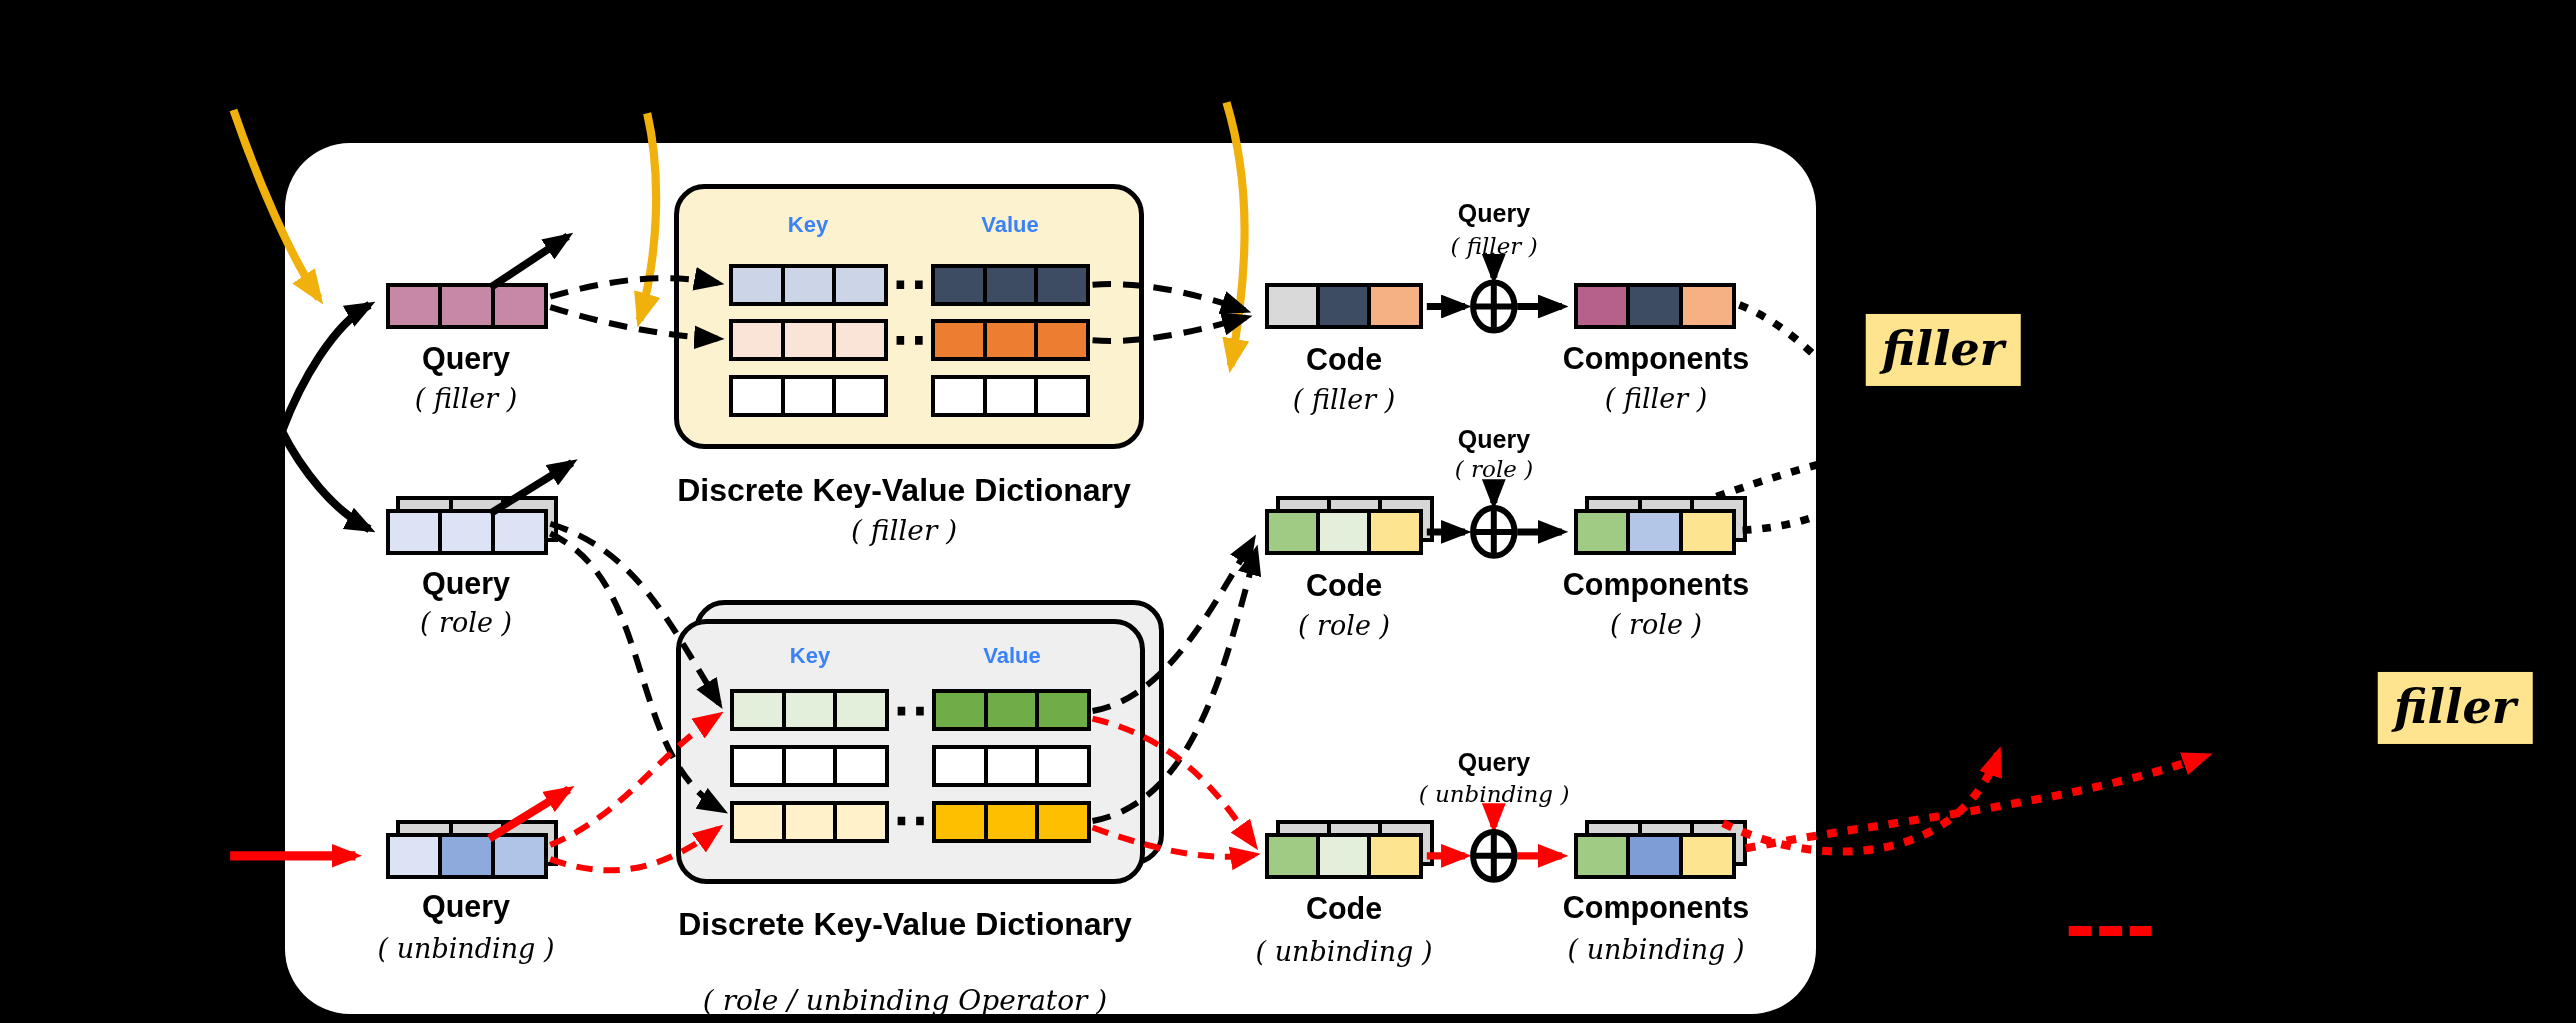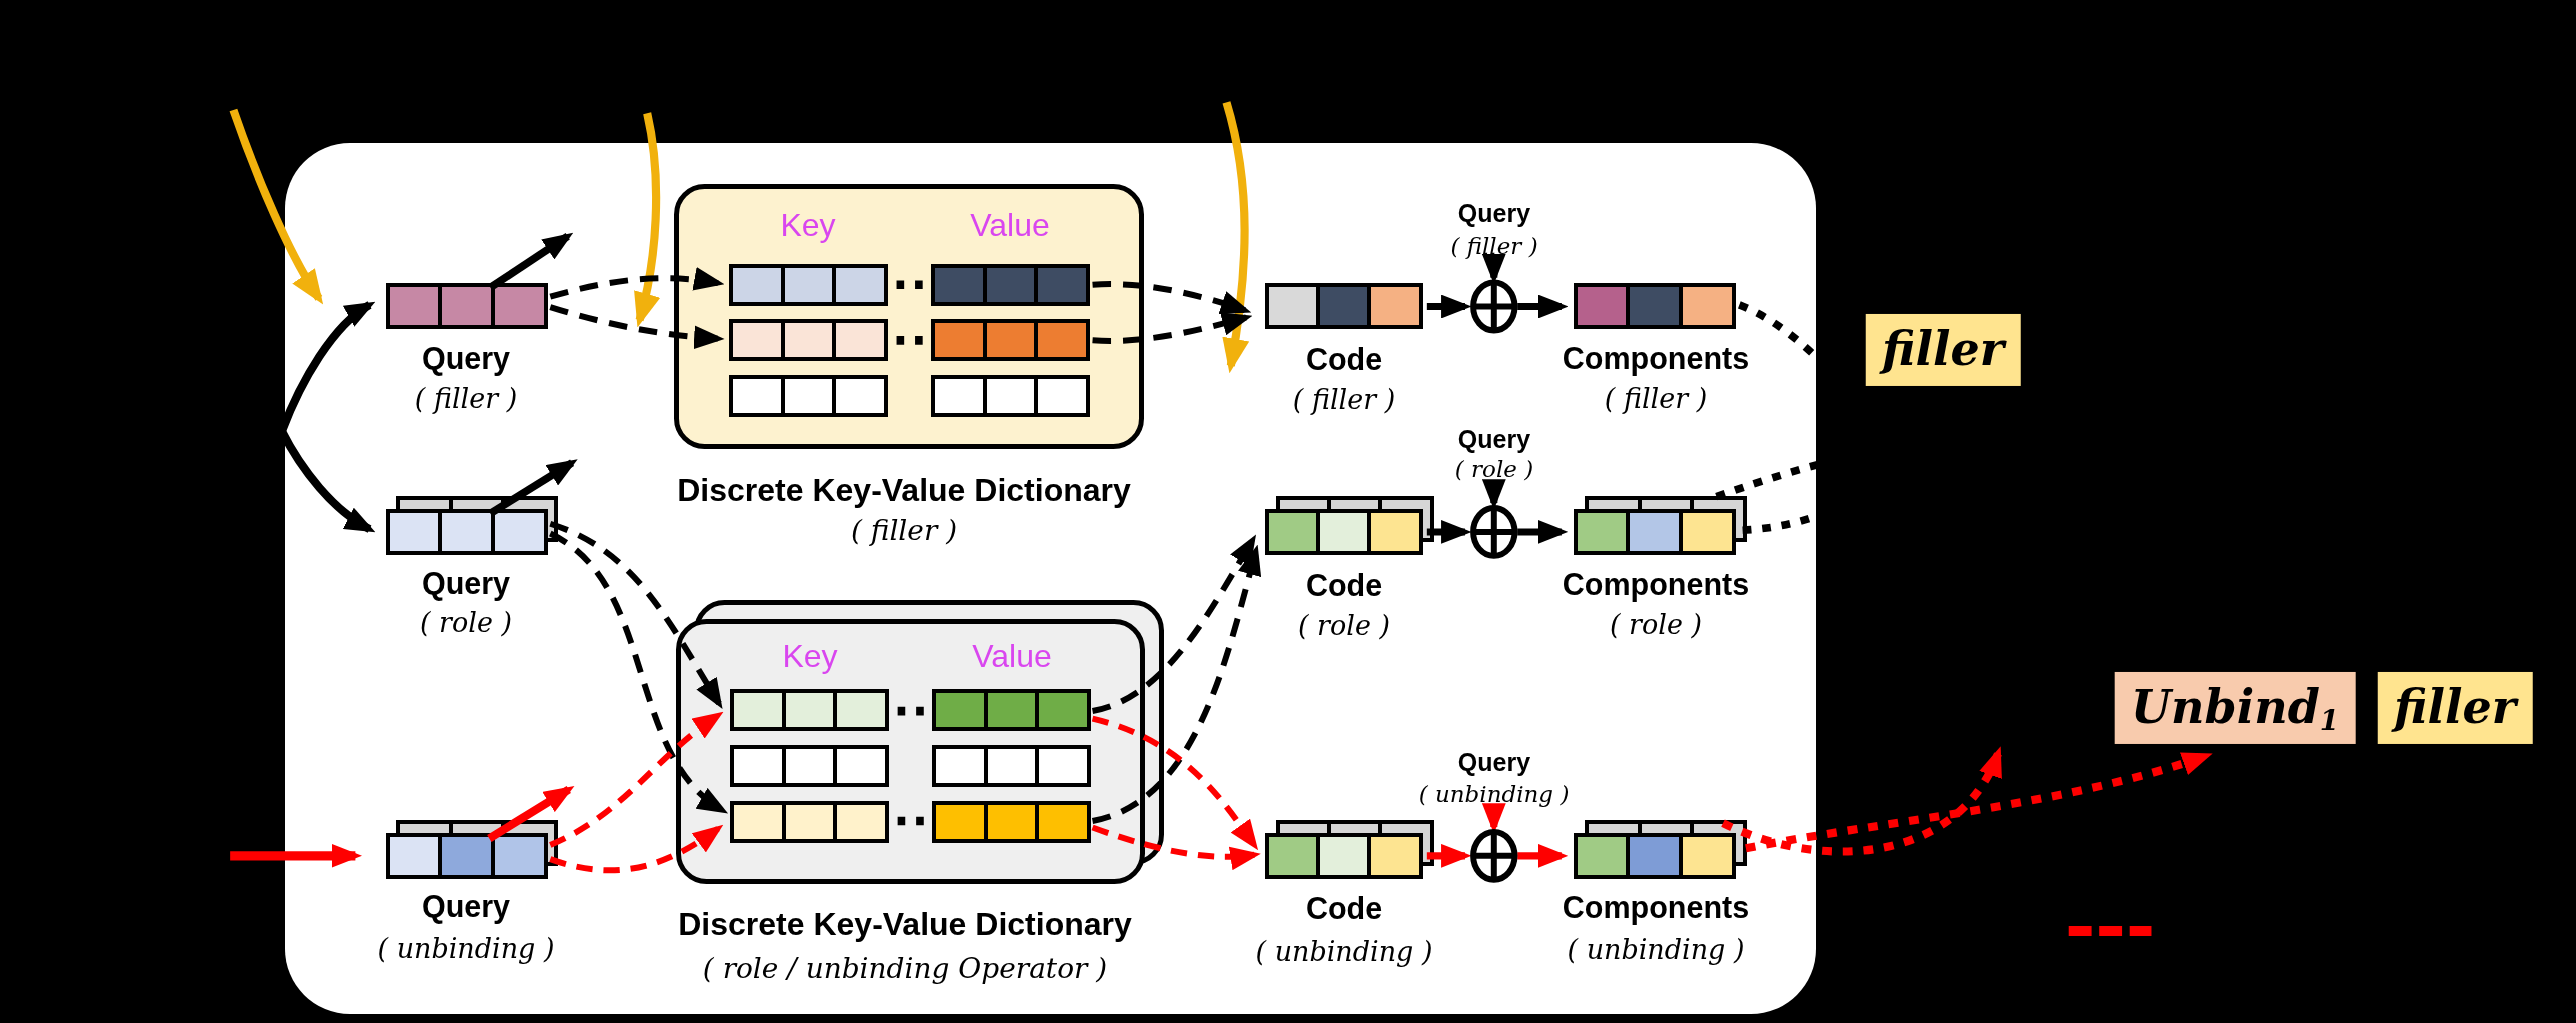--- a/index.html
+++ b/index.html
@@ -25,7 +25,7 @@
   .blk-sub{font-style:italic;font-family:"DejaVu Serif", serif;font-size:27px;color:#000;}
   .op-label{font-weight:bold;font-size:25px;color:#000;}
   .op-sub{font-style:italic;font-family:"DejaVu Serif", serif;font-size:23px;color:#000;}
-  .dict-header{font-weight:normal;font-size:32px;color:#d946ef;}
+  .dict-header{font-weight:bold;font-size:22px;color:#3b82f6;}
   .dict-title{font-weight:bold;font-size:32px;color:#000;}
   .dict-sub{font-style:italic;font-family:"DejaVu Serif", serif;font-size:28px;color:#000;}
   .out-label{font-style:italic;font-weight:600;font-family:"DejaVu Serif", serif;

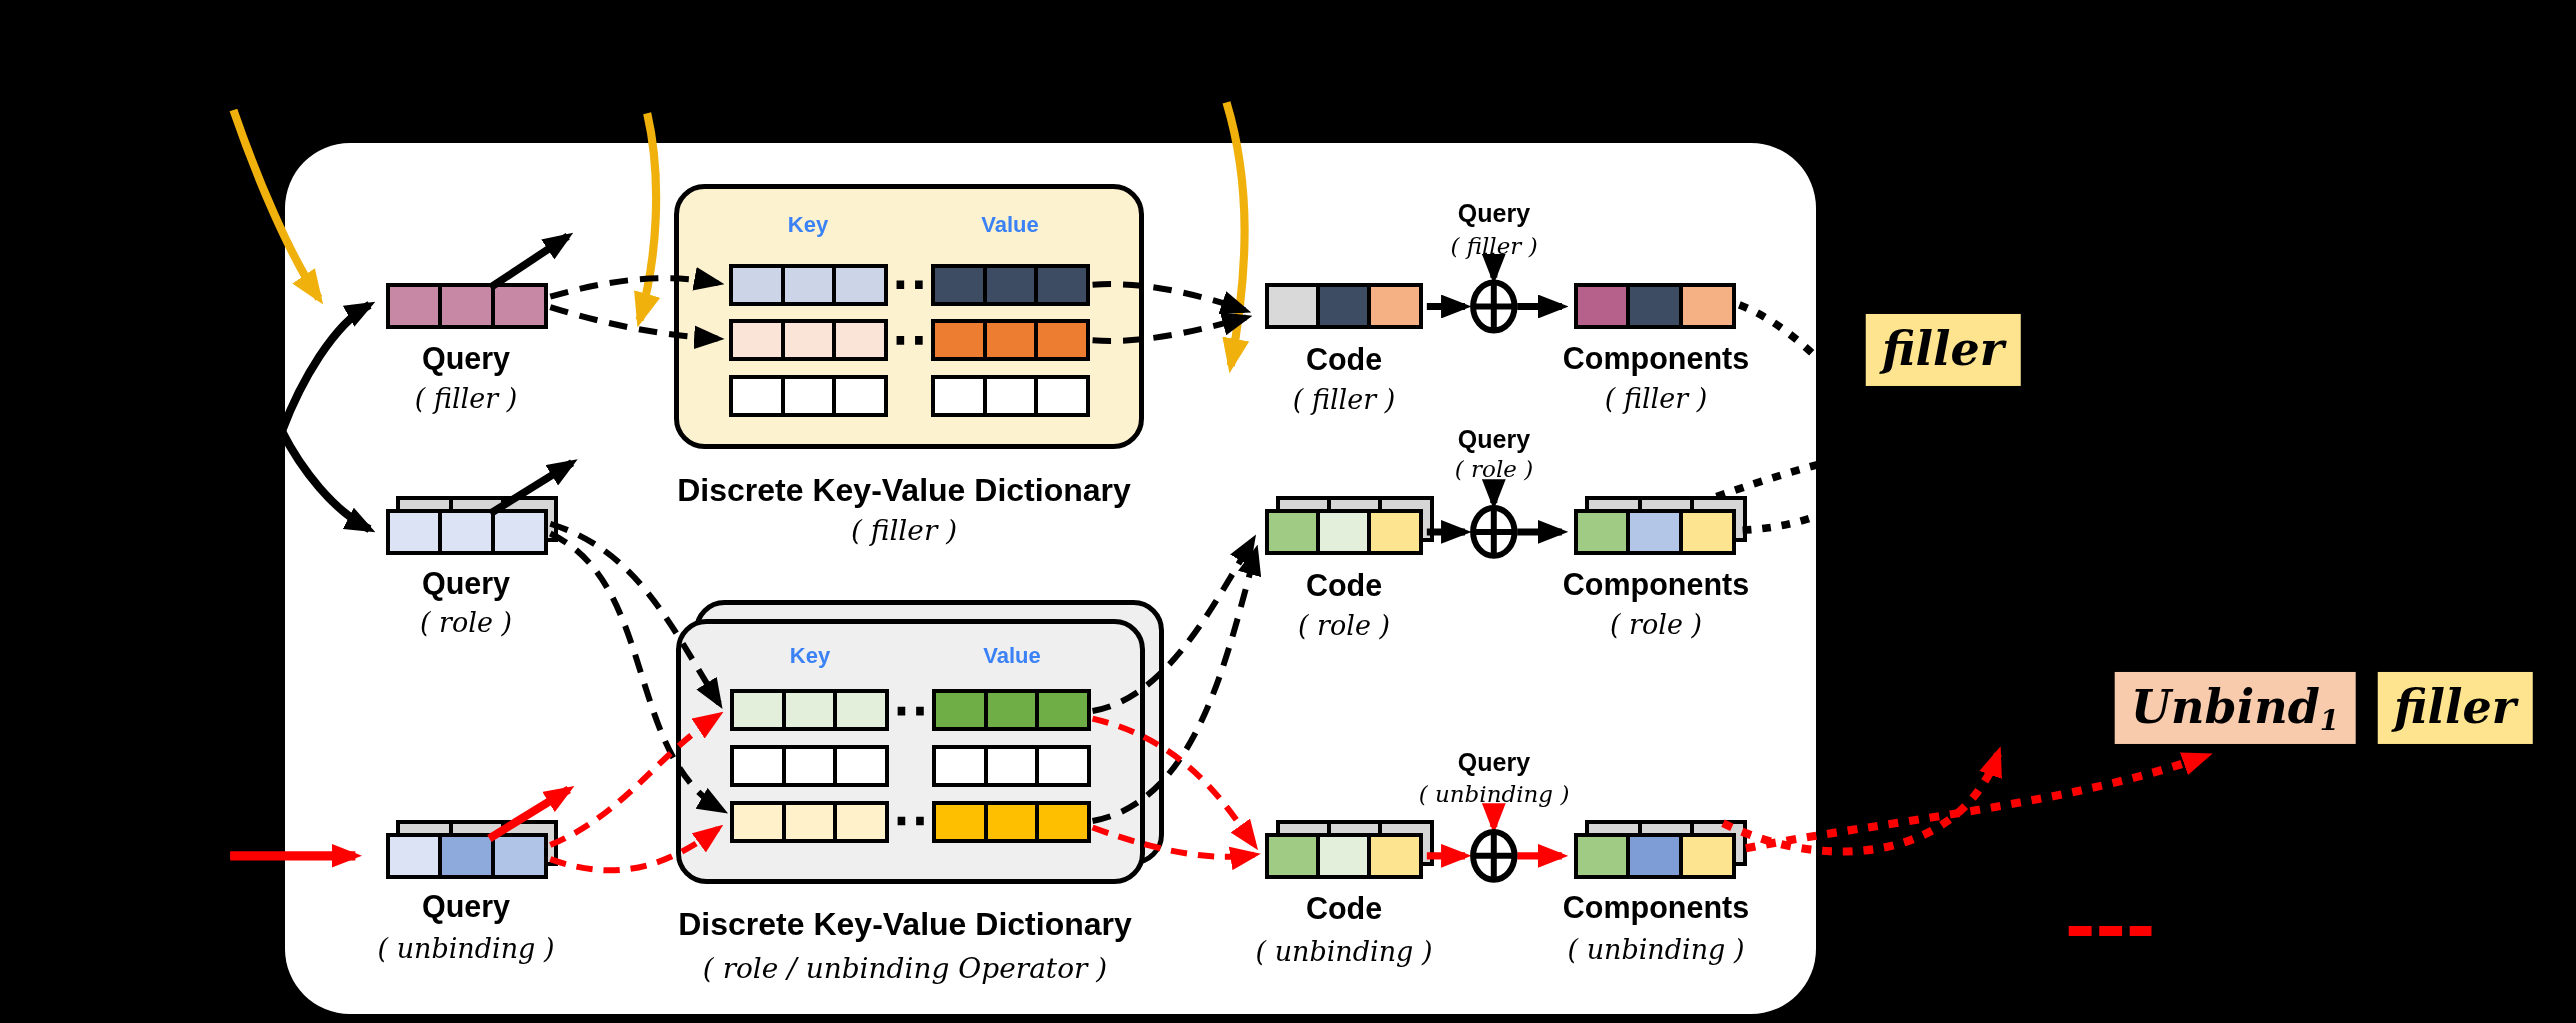--- a/index.html
+++ b/index.html
@@ -228,7 +228,6 @@
 
   <div class="abs ctr out-label" style="left: 1943px; top: 350px; background: rgb(255, 228, 143);"><span>filler</span><span class="sub"></span></div>
 
-  <div class="abs ctr out-label" style="left: 2235px; top: 708px; background: rgb(248, 203, 173);"><span>Unbind</span><span class="sub">1</span></div>
   <div class="abs ctr out-label" style="left: 2455px; top: 708px; background: rgb(255, 228, 143);"><span>filler</span><span class="sub"></span></div>
 
   <svg class="overlay" width="2576" height="1023" viewBox="0 0 4730 1879">

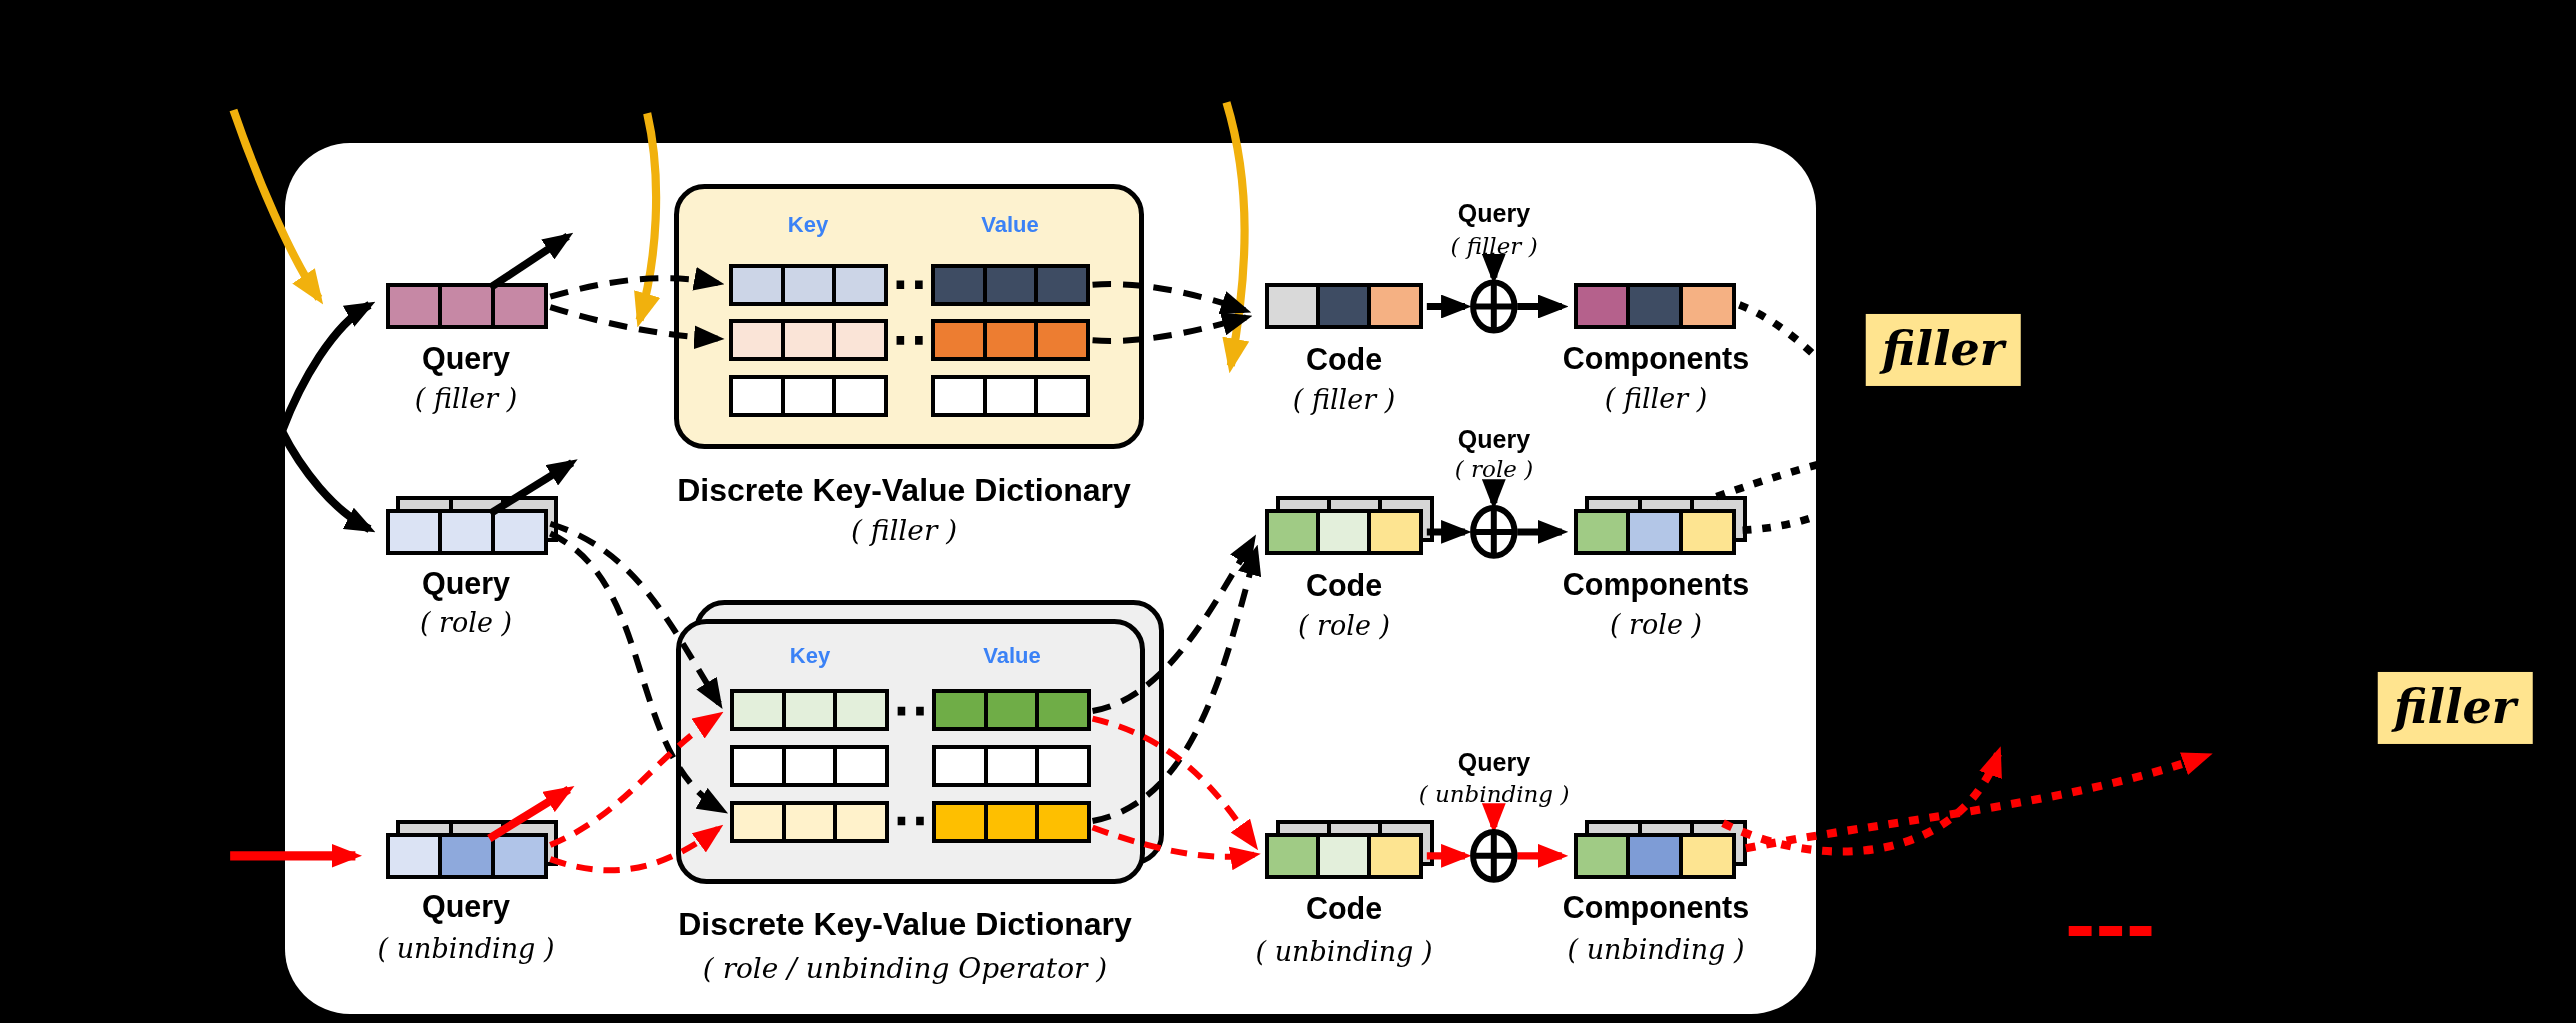--- a/index.html
+++ b/index.html
@@ -115,7 +115,7 @@
   </div>
 
   <div class="abs ctr dict-title" style="left:905px;top:924px;">Discrete Key-Value Dictionary</div>
-  <div class="abs ctr dict-sub" style="left:905px;top:968px;">( role / unbinding Operator )</div>
+  <div class="abs ctr dict-sub" style="left:905px;top:1000px;">( role / unbinding Operator )</div>
 
   <div class="block" style="left:386px;top:283px;width:162px;height:46px;">
     <div class="cell" style="background: rgb(198, 136, 165);"></div>

